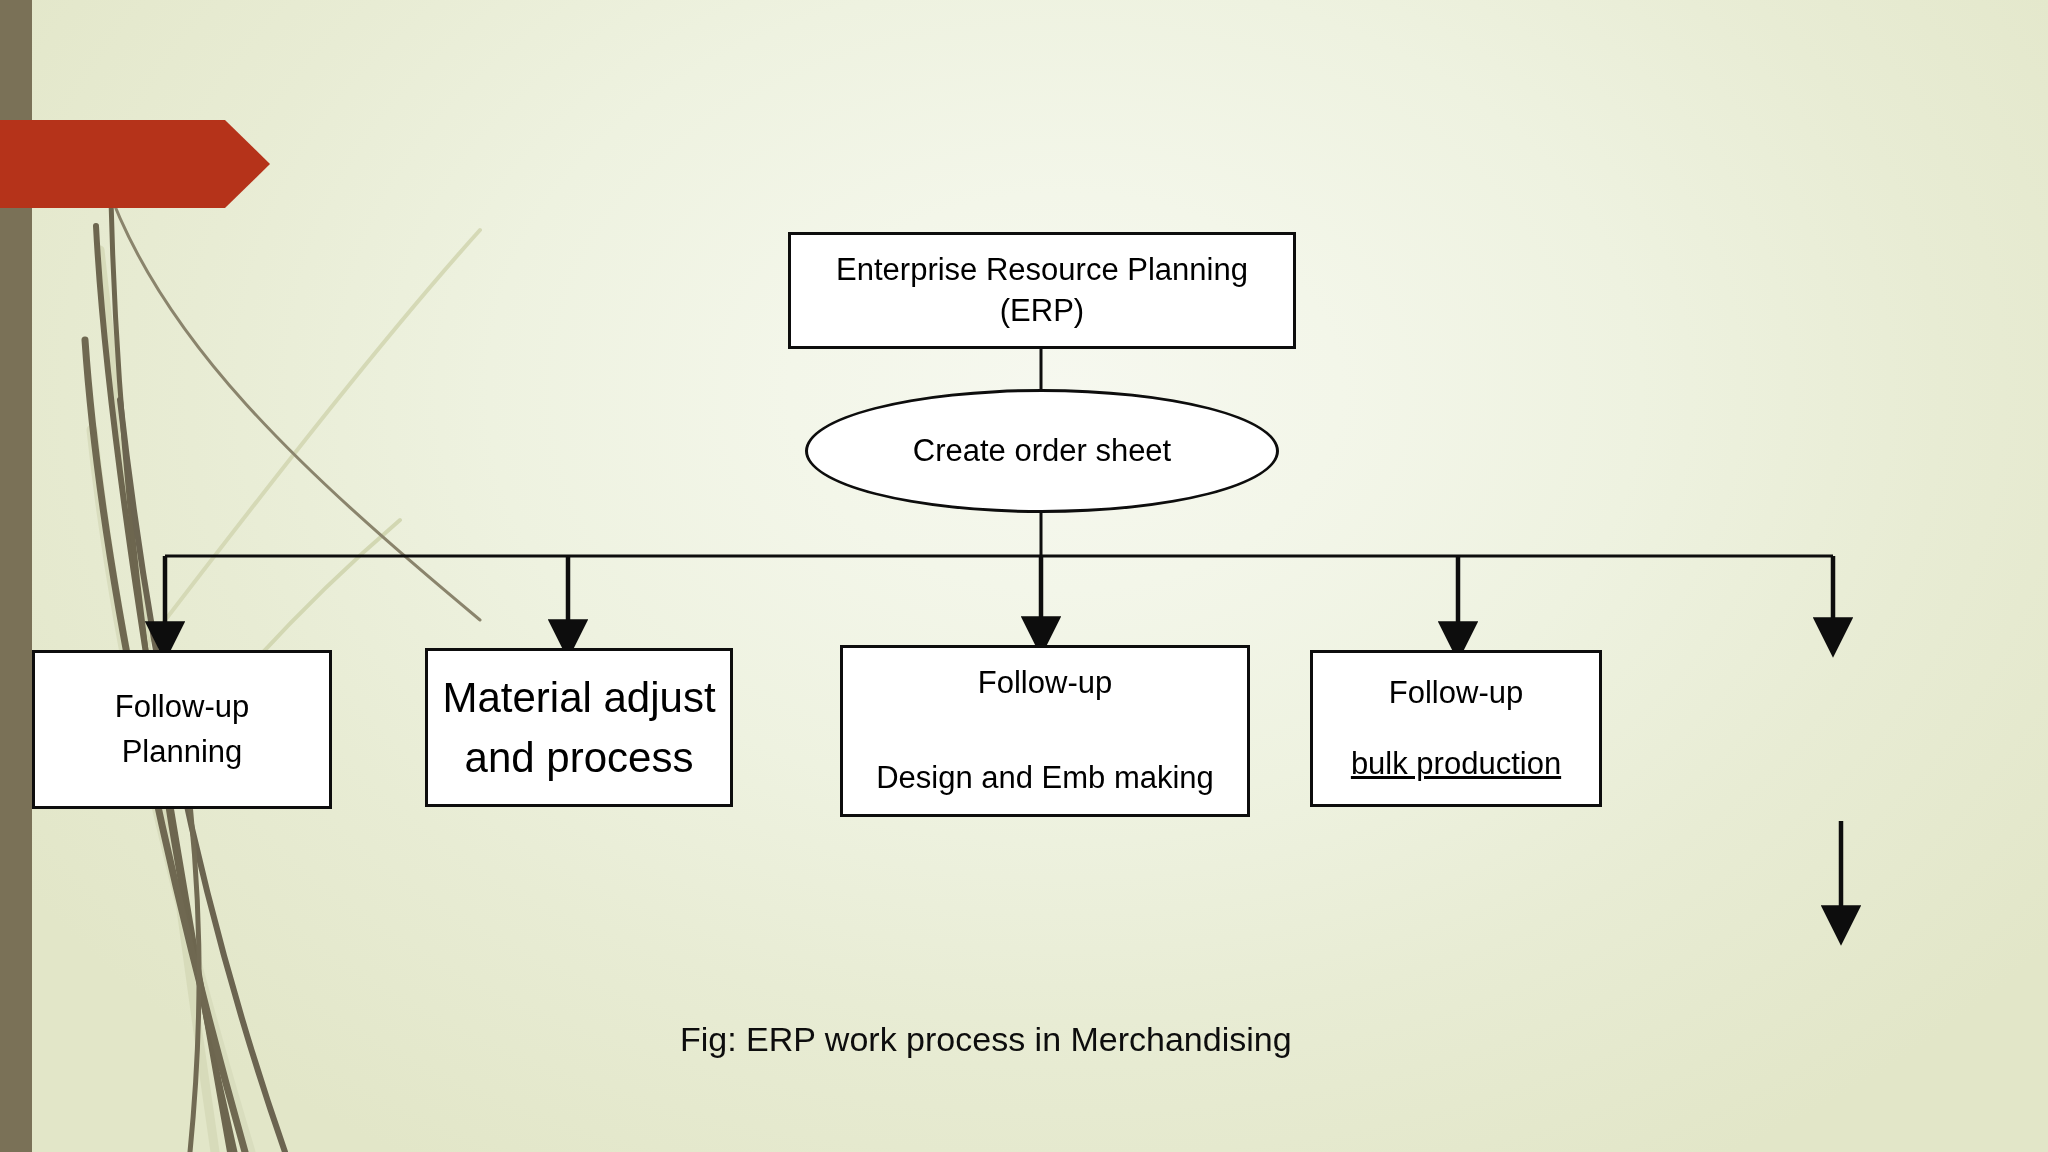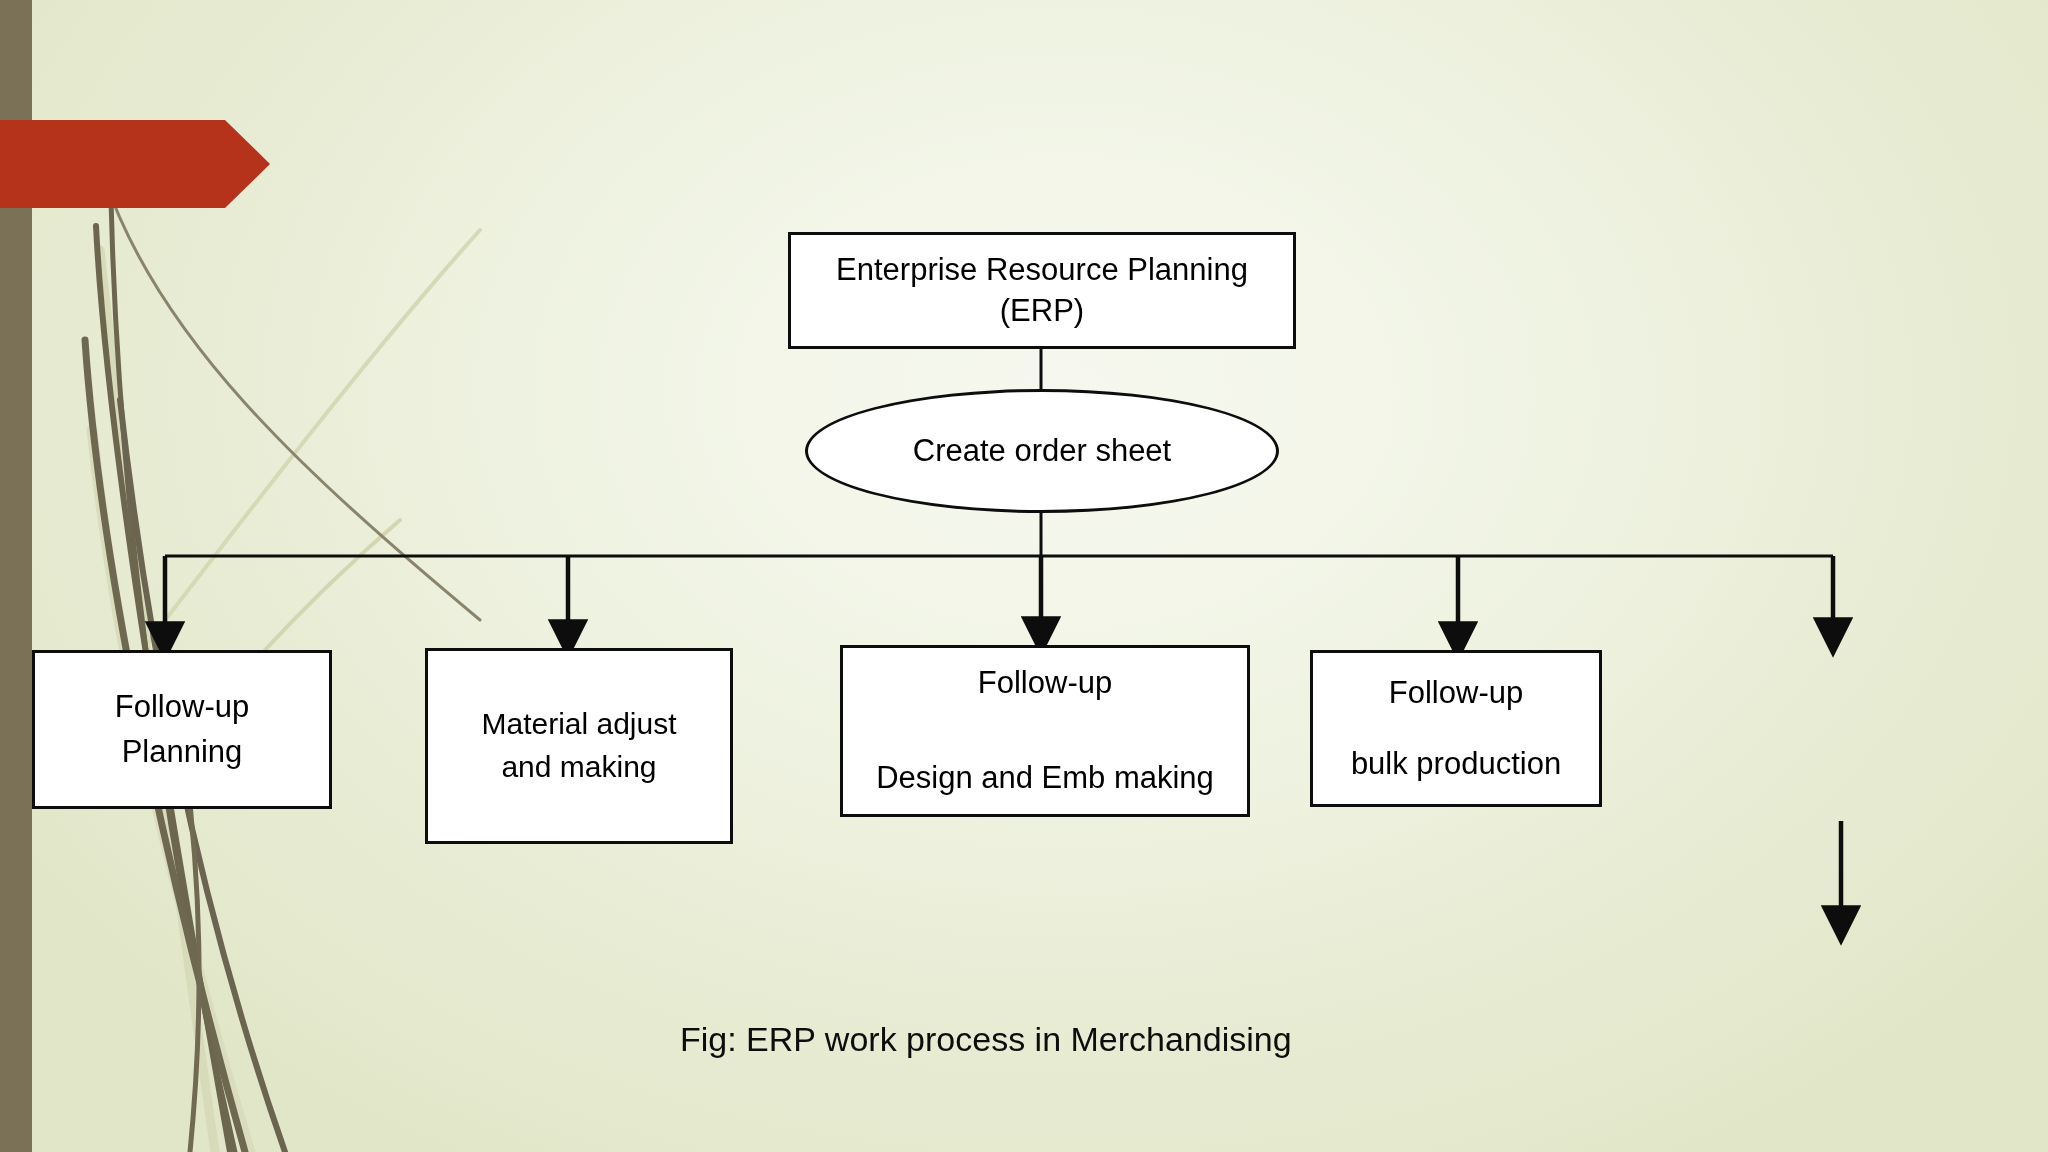--- a/index.html
+++ b/index.html
@@ -89,7 +89,7 @@
   #node-sampling  { left: 32px;   top: 650px;  width: 300px; height: 159px; font-size: 31px; }
   #node-sampling .line { line-height: 1.42; }
 
-  #node-material  { left: 425px;  top: 648px;  width: 308px; height: 196px; font-size: 30px; }
+  #node-material  { left: 425px;  top: 648px;  width: 308px; height: 159px; font-size: 42px; }
   #node-material .line { line-height: 1.42; }
 
   #node-design    { left: 840px;  top: 645px;  width: 410px; height: 172px; font-size: 31px; }

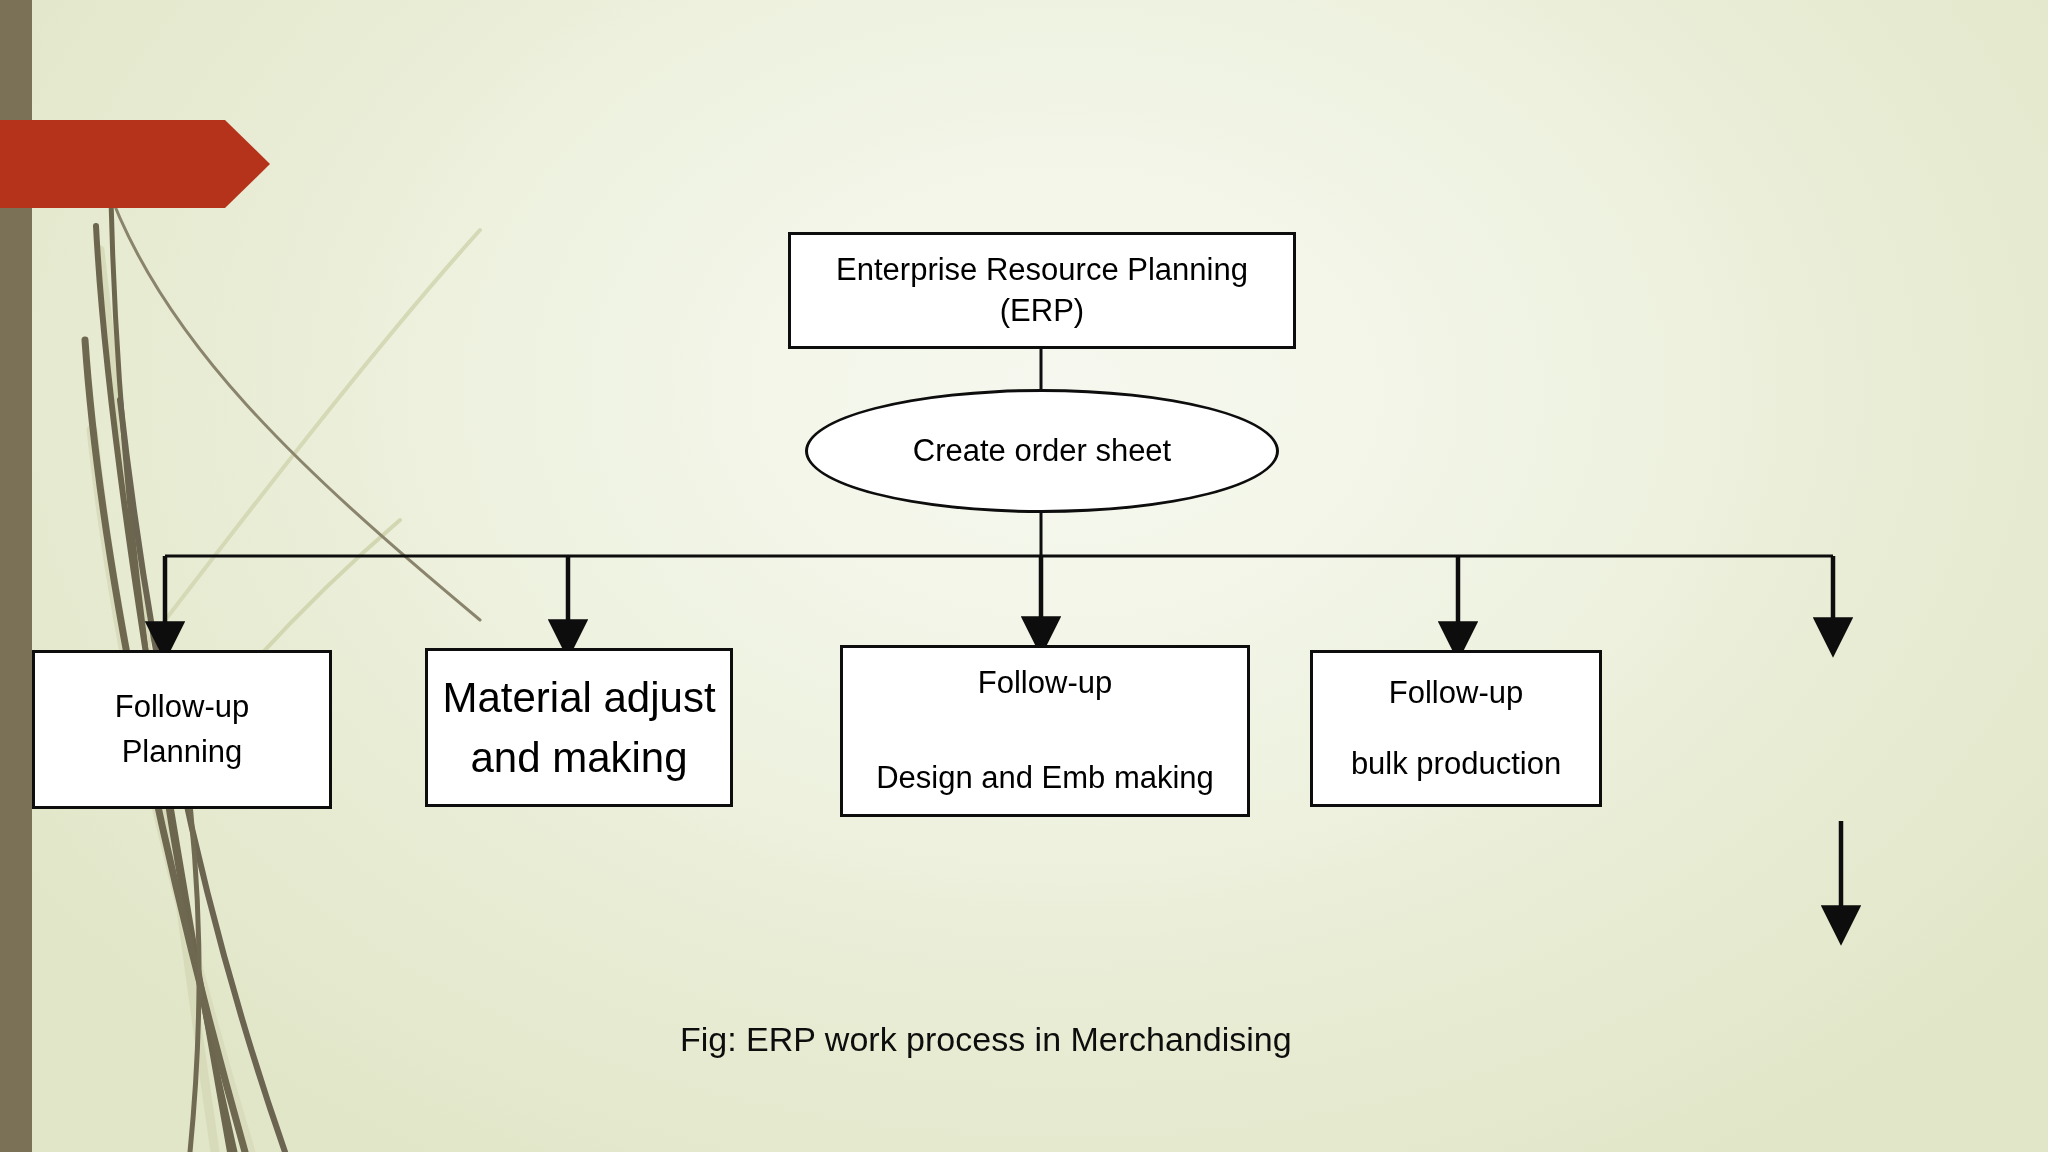--- a/index.html
+++ b/index.html
@@ -176,7 +176,7 @@
 
   <div class="node node-box" id="node-material">
     <span class="line">Material adjust</span>
-    <span class="line">and making</span>
+    <span class="line">and process</span>
   </div>
 
   <div class="node node-box" id="node-design">

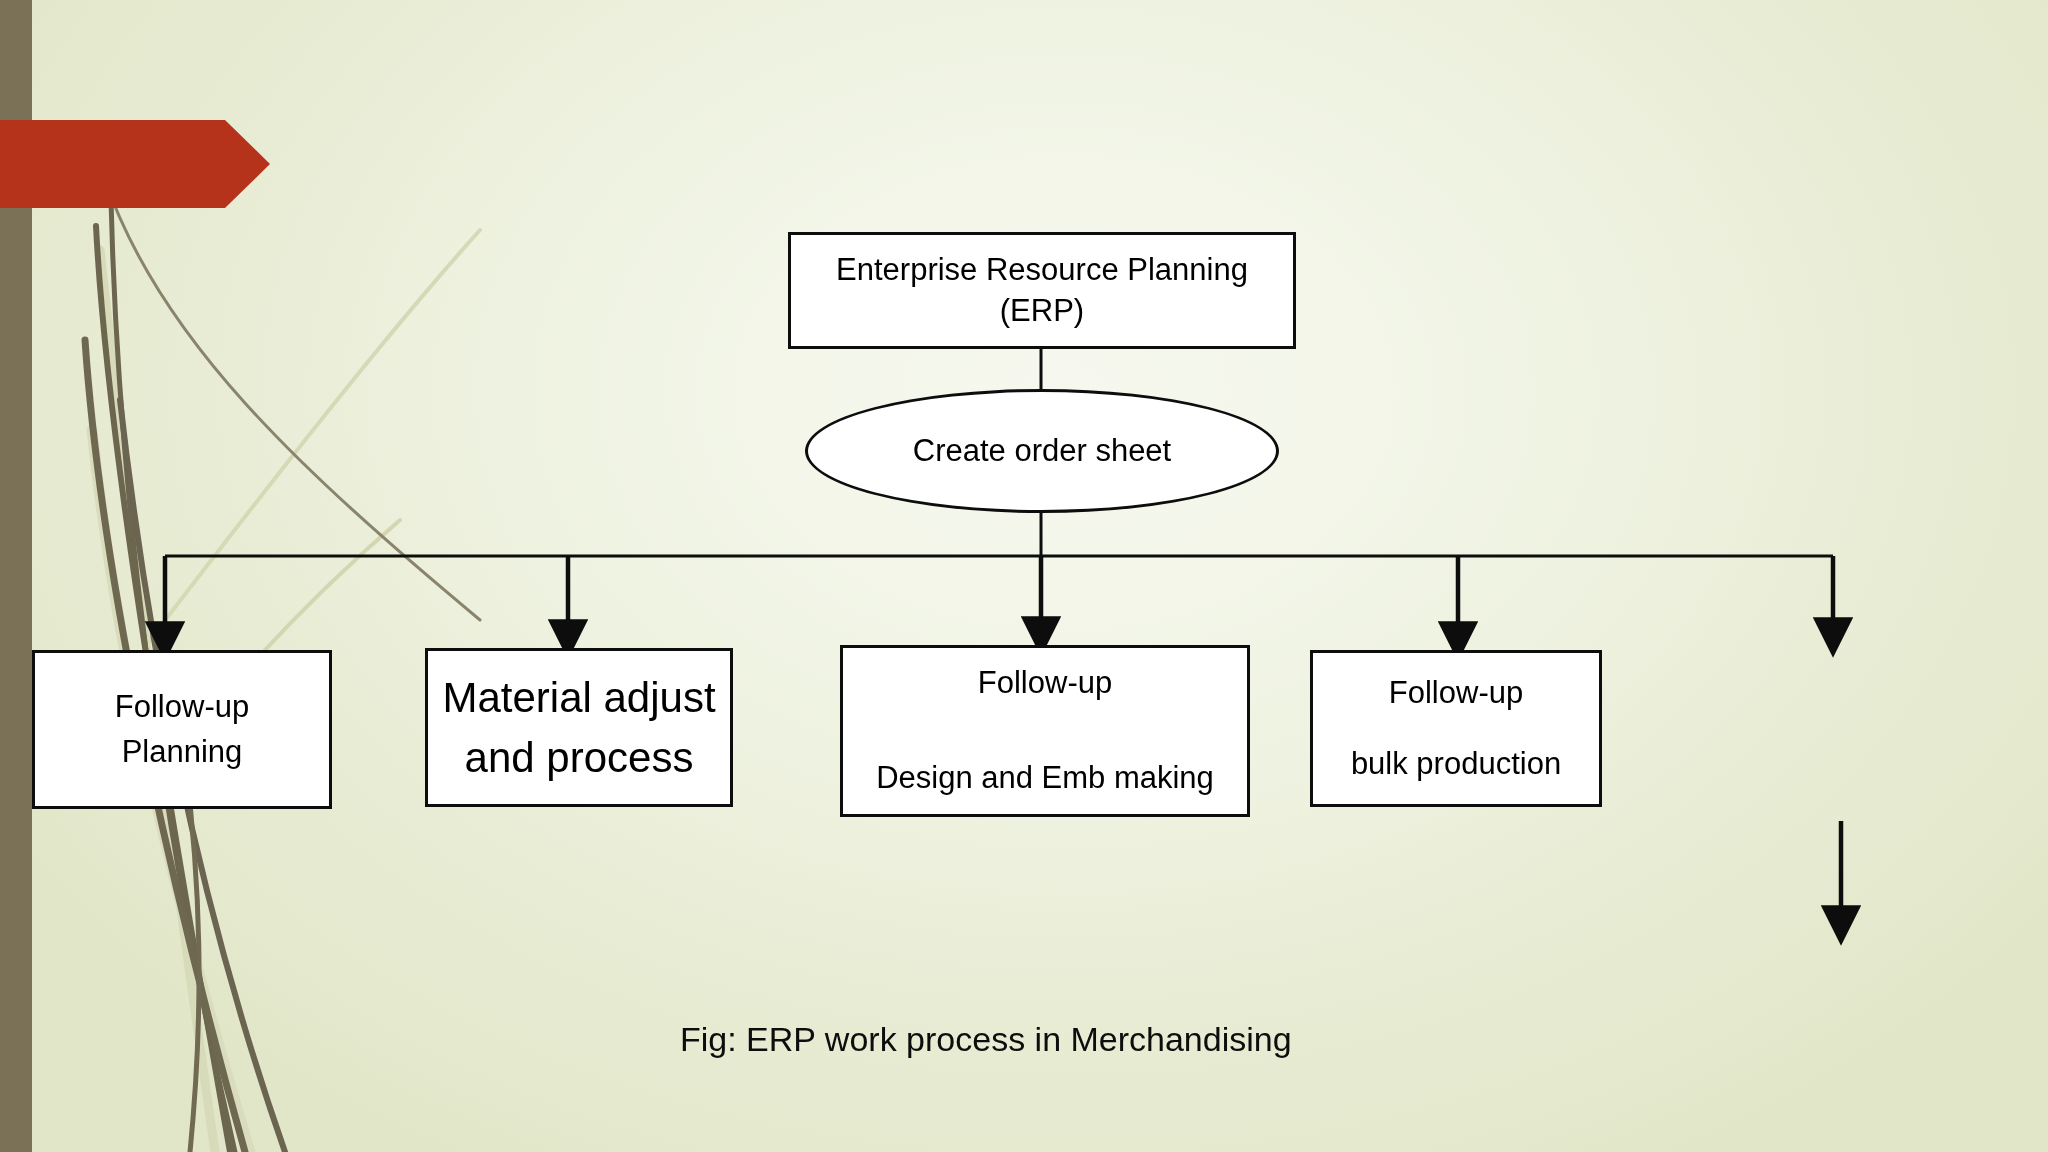--- a/index.html
+++ b/index.html
@@ -96,7 +96,7 @@
   #node-design .line.gap { margin-top: 56px; }
 
   #node-bulk      { left: 1310px; top: 650px;  width: 292px; height: 157px; font-size: 31px; }
-  #node-bulk .line.gap { margin-top: 32px; }
+  #node-bulk .line.gap { margin-top: 32px; text-decoration: underline; }
 
   #node-packing   { left: 1678px; top: 646px;  width: 328px; height: 175px; font-size: 31px; }
   #node-packing .line { line-height: 1.36; }

